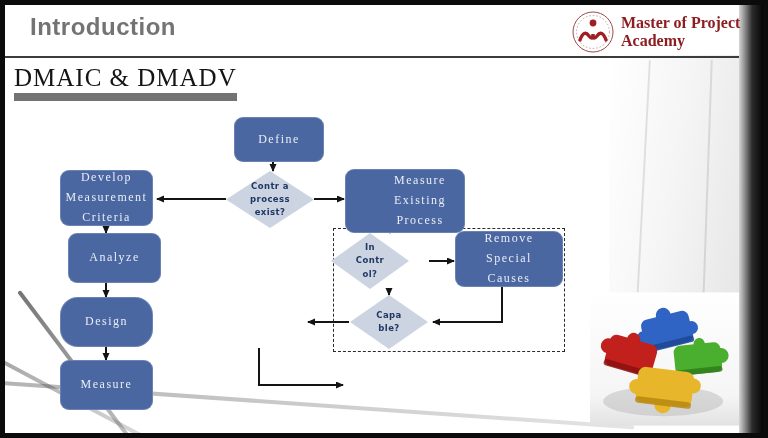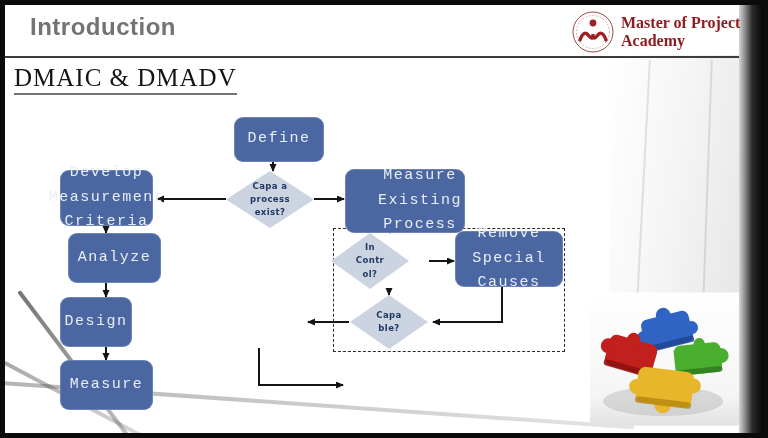--- a/index.html
+++ b/index.html
@@ -36,7 +36,7 @@
     position:absolute;left:9px;top:59px;z-index:2;
     font-family:"Liberation Serif",serif;font-size:25px;color:#141414;letter-spacing:1px;
   }
-  .slide-title span{border-bottom:2px solid #737373;padding-bottom:2px;}
+  .slide-title span{border-bottom:8px solid #737373;padding-bottom:2px;}
   
   .node{
     position:absolute;z-index:2;background:#4b67a1;border-radius:9px;

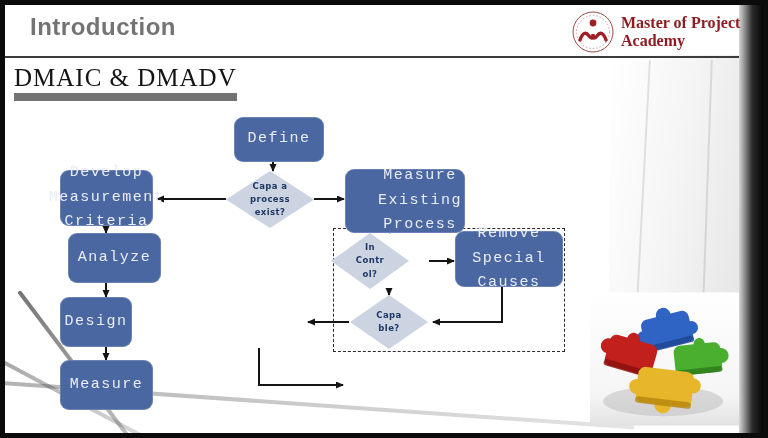--- a/index.html
+++ b/index.html
@@ -40,7 +40,7 @@
   
   .node{
     position:absolute;z-index:2;background:#4b67a1;border-radius:9px;
-    color:#e9edf5;font-family:Liberation Mono, monospace;font-size:15px;letter-spacing:1.5px;
+    color:#e9edf5;font-family:Liberation Serif, serif;font-size:12px;letter-spacing:1.5px;
     display:flex;align-items:center;justify-content:center;text-align:center;
     white-space:pre-line;line-height:1.65;
     box-shadow:inset 0 0 0 1px rgba(255,255,255,0.18);

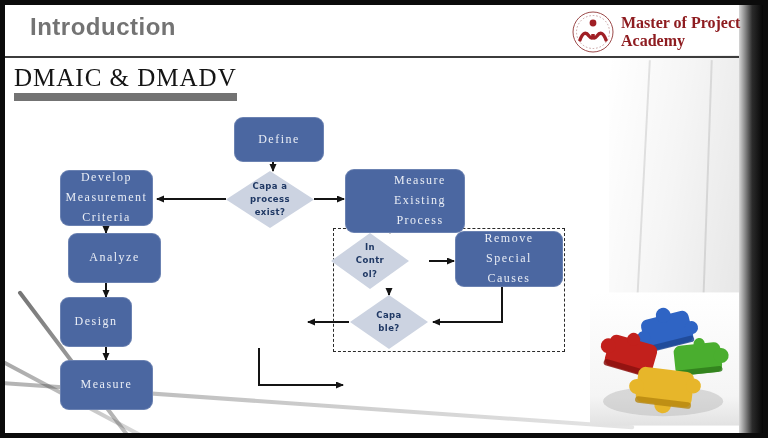--- a/index.html
+++ b/index.html
@@ -127,7 +127,7 @@
 Special
 Causes</div>
 
-  <div class="diamond" style="left:221px;top:166px;width:88px;height:57px;">Capa a
+  <div class="diamond" style="left:221px;top:166px;width:88px;height:57px;">Contr a
 process
 exist?</div>
   <div class="diamond" style="left:326px;top:228px;width:78px;height:56px;">In

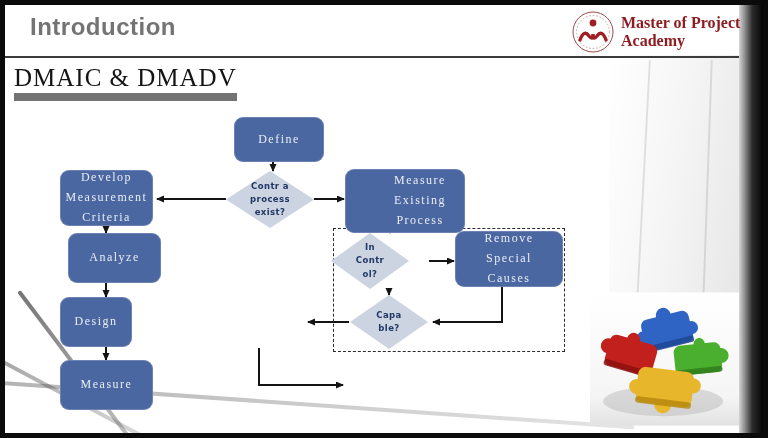--- a/index.html
+++ b/index.html
@@ -121,7 +121,7 @@
 Existing
 Process</div>
   <div class="node" style="left:55px;top:228px;width:93px;height:50px;margin-left:8px;">Analyze</div>
-  <div class="node" style="left:55px;top:292px;width:72px;height:50px;">Design</div>
+  <div class="node" style="left:55px;top:292px;width:93px;height:50px;border-radius:18px;">Design</div>
   <div class="node" style="left:55px;top:355px;width:93px;height:50px;">Measure</div>
   <div class="node" style="left:450px;top:226px;width:108px;height:56px;">Remove
 Special

